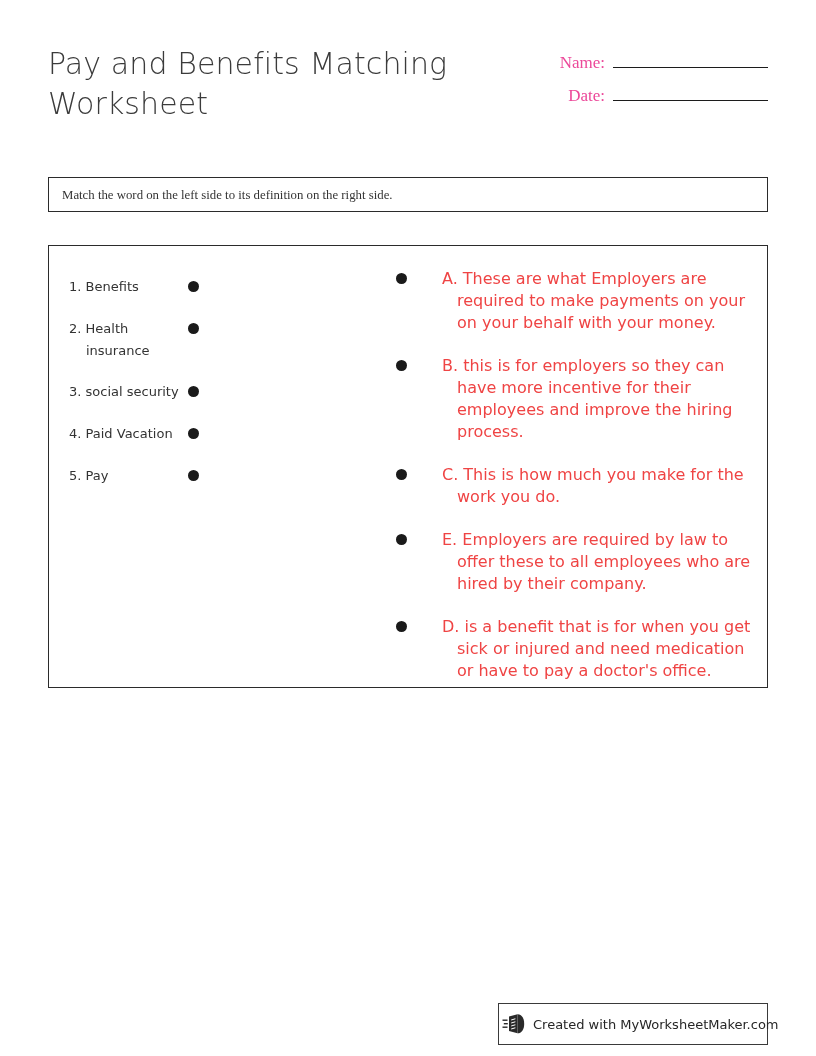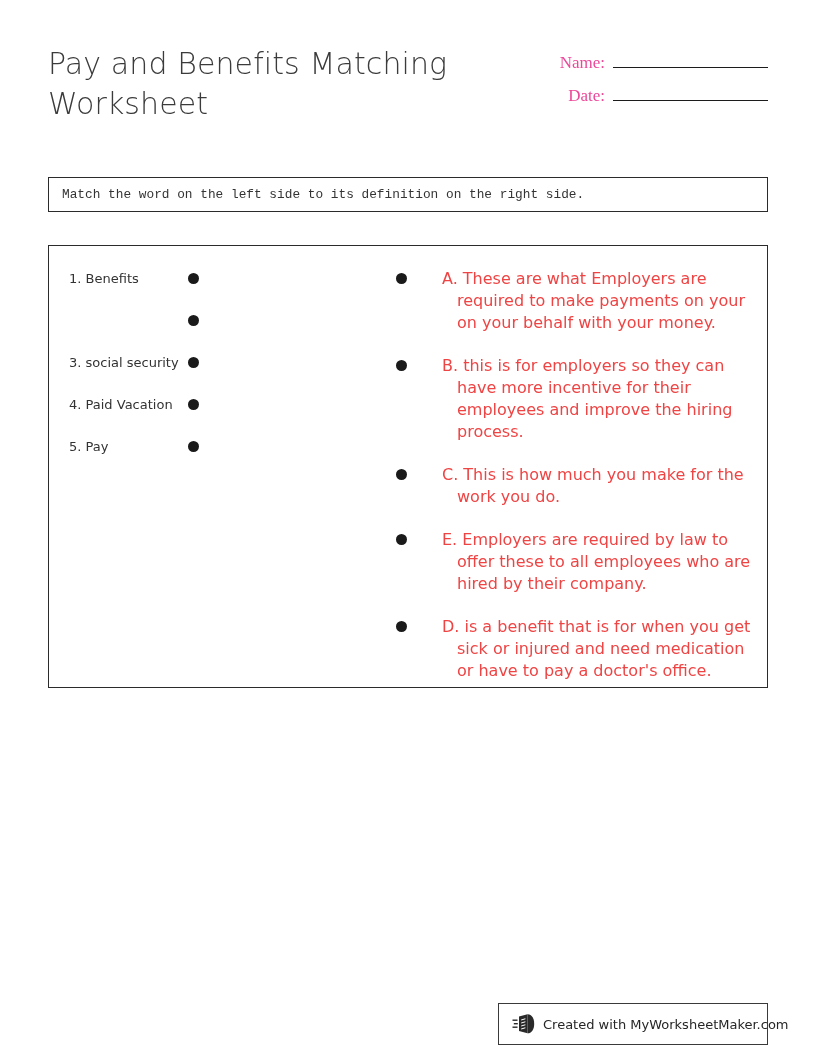--- a/index.html
+++ b/index.html
@@ -83,7 +83,7 @@
     padding: 0 13px;
   }
   .instructions-text {
-    font-family: Liberation Mono, monospace;
+    font-family: Liberation Serif, serif;
     font-size: 12.8px;
     color: #343434;
     line-height: 16px;

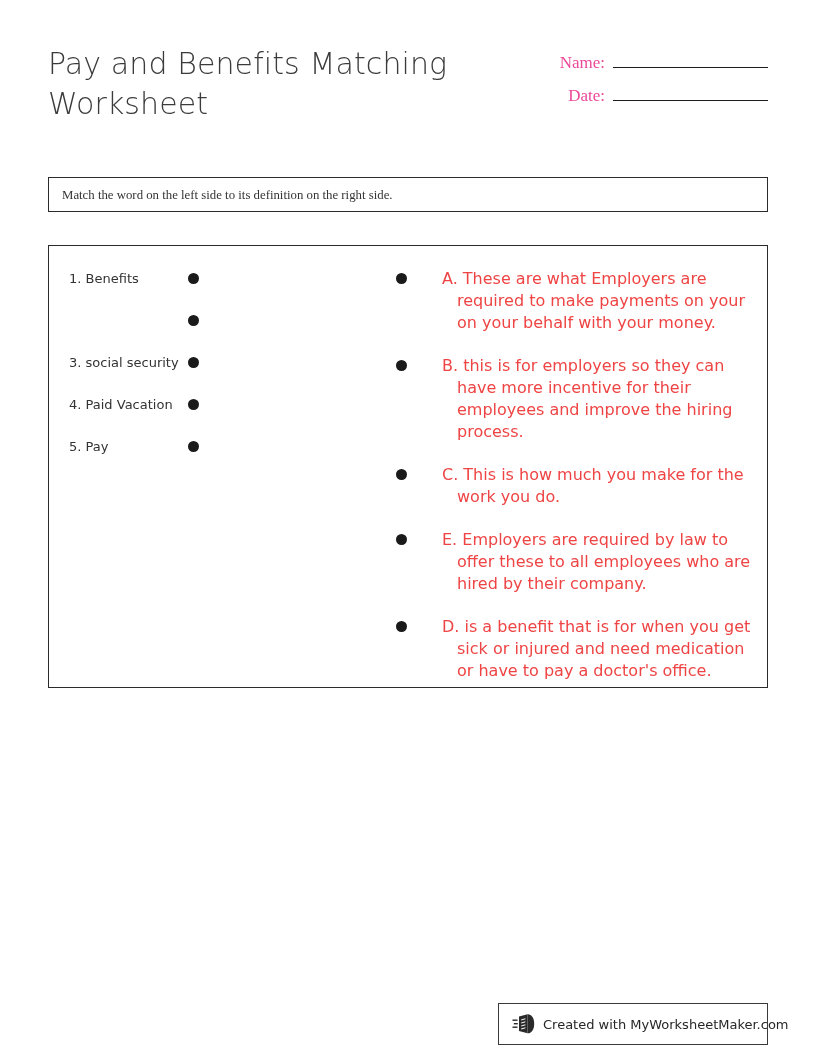--- a/index.html
+++ b/index.html
@@ -126,6 +126,7 @@
     padding-left: 17px;
     text-indent: -17px;
     width: 95px;
+    margin-top: 8px;
   }
   .left-dot {
     position: absolute;

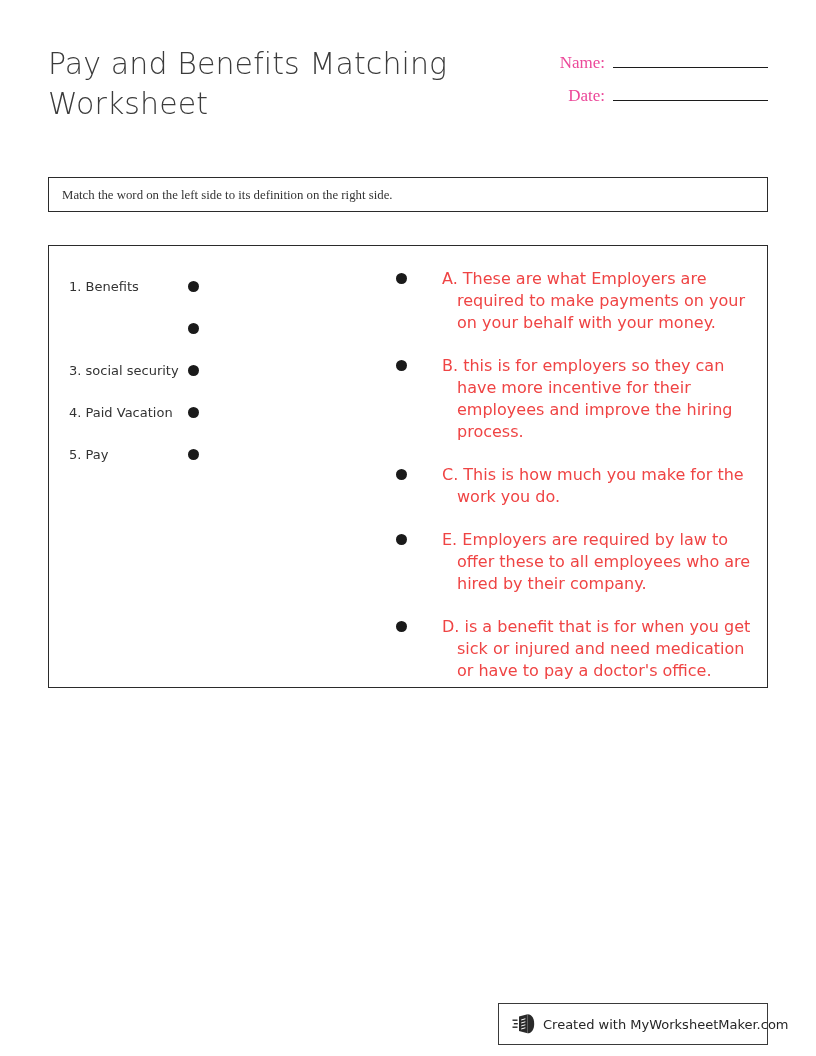--- a/index.html
+++ b/index.html
@@ -231,6 +231,7 @@
           <span class="left-dot"></span>
         </div>
         <div class="left-item">
+          <div class="left-text">2. Health insurance</div>
           <span class="left-dot"></span>
         </div>
         <div class="left-item">

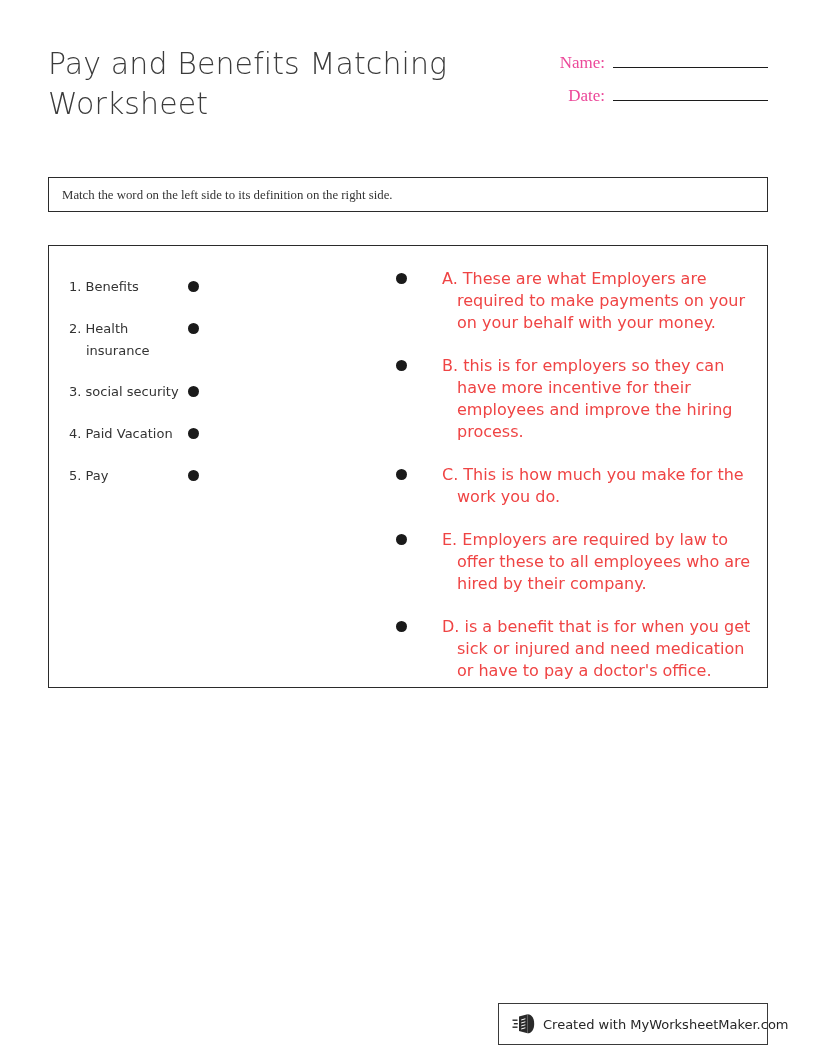--- a/index.html
+++ b/index.html
@@ -182,7 +182,7 @@
     background: #ffffff;
     display: flex;
     align-items: center;
-    padding-left: 13px;
+    padding-left: 3px;
   }
   .badge-logo {
     width: 24px;

